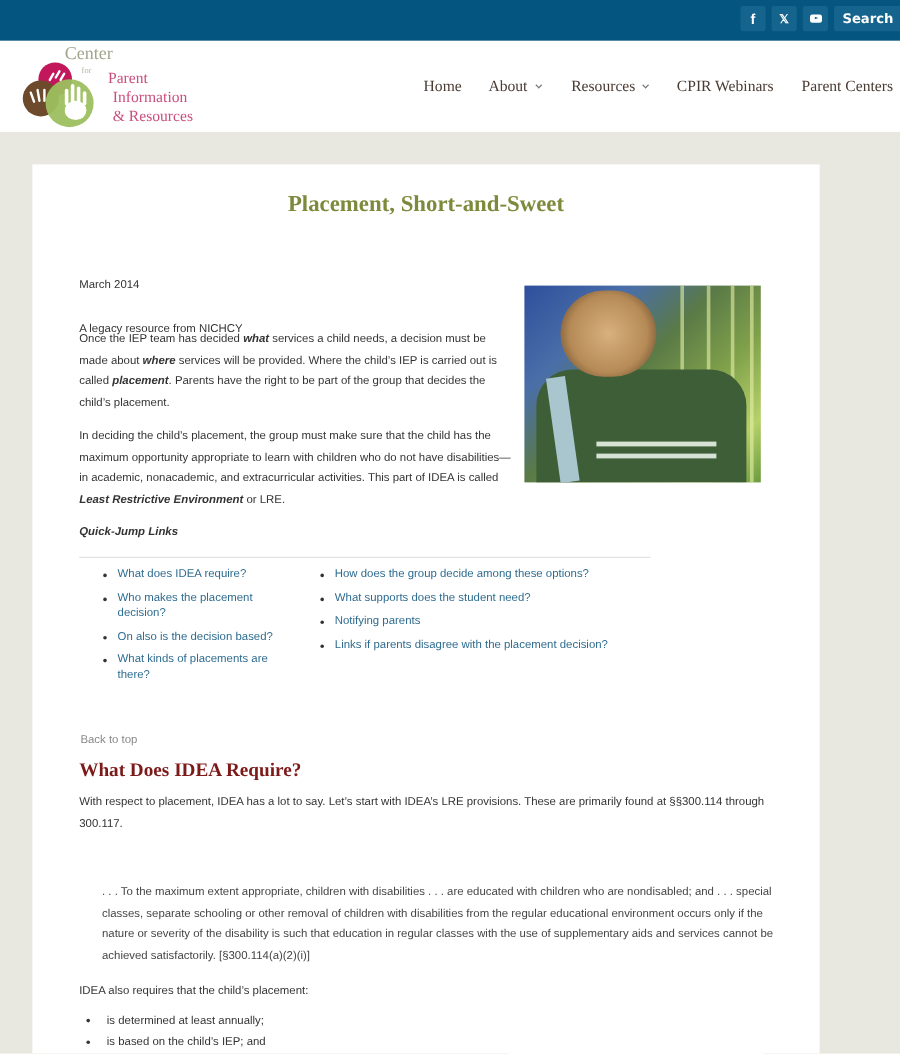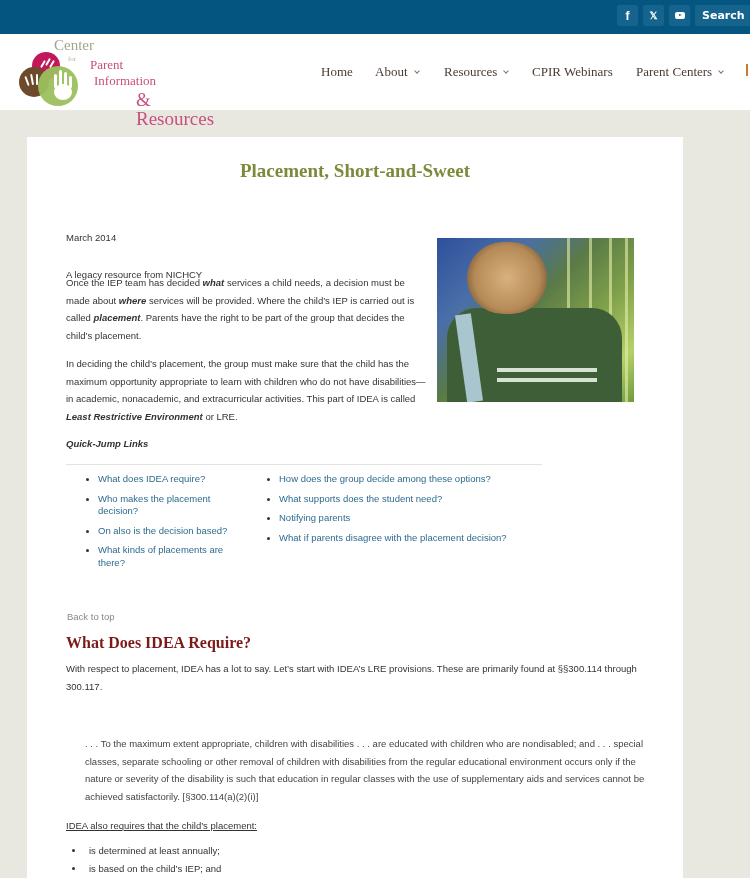--- a/index.html
+++ b/index.html
@@ -25,7 +25,7 @@
   .logo-res { left: 76px; top: 54px; color: #c94f7e; font-size: 19px; margin-left: 42px; }
 
   .nav { position: absolute; top: 30px; left: 0; font-family: "Liberation Serif", serif; font-size: 13px; color: #4a3b33; }
-  .nav-item { position: absolute; white-space: nowrap; display: flex; align-items: center; }
+  .nav-item { position: absolute; white-space: nowrap; display: flex; align-items: center; margin-left: 32px; }
   .chev { display: inline-block; width: 4px; height: 4px; border-right: 1px solid #777; border-bottom: 1px solid #777; transform: rotate(45deg); margin-left: 7px; margin-top: -3px; }
 
   .card { position: absolute; left: 27px; top: 137px; width: 656px; height: 741px; background: #fff; }

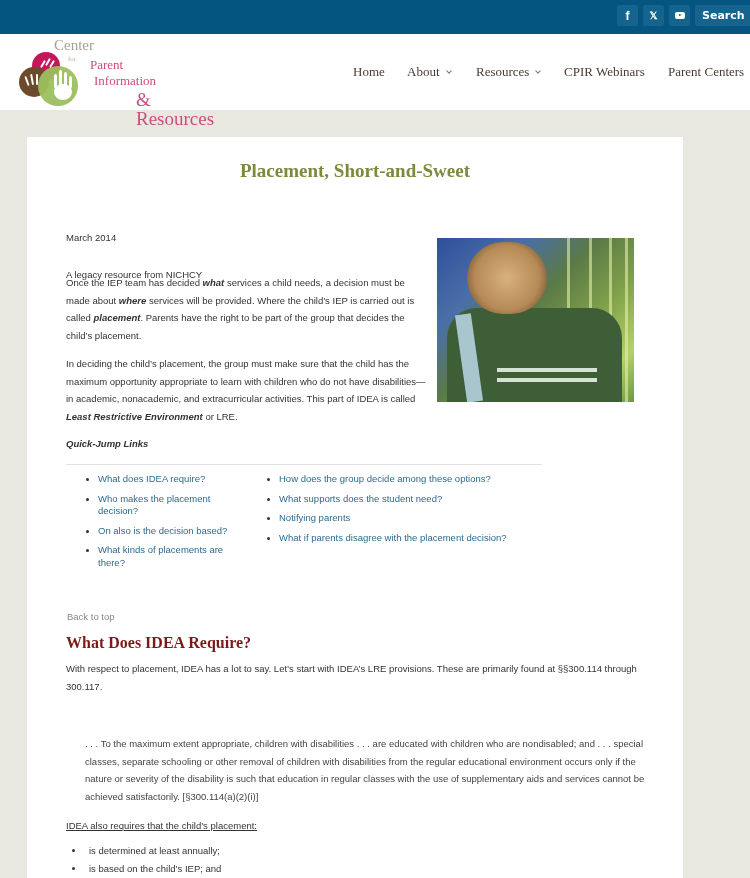--- a/index.html
+++ b/index.html
@@ -22,7 +22,7 @@
   .logo-for { left: 50px; top: 20px; color: #b4b69e; font-size: 7px; }
   .logo-parent { left: 72px; top: 22px; color: #c94f7e; font-size: 13px; }
   .logo-info { left: 76px; top: 38px; color: #c94f7e; font-size: 13px; }
-  .logo-res { left: 76px; top: 54px; color: #c94f7e; font-size: 19px; margin-left: 42px; }
+  .logo-res { left: 76px; top: 54px; color: #c94f7e; font-size: 13px; }
 
   .nav { position: absolute; top: 30px; left: 0; font-family: "Liberation Serif", serif; font-size: 13px; color: #4a3b33; }
   .nav-item { position: absolute; white-space: nowrap; display: flex; align-items: center; margin-left: 32px; }

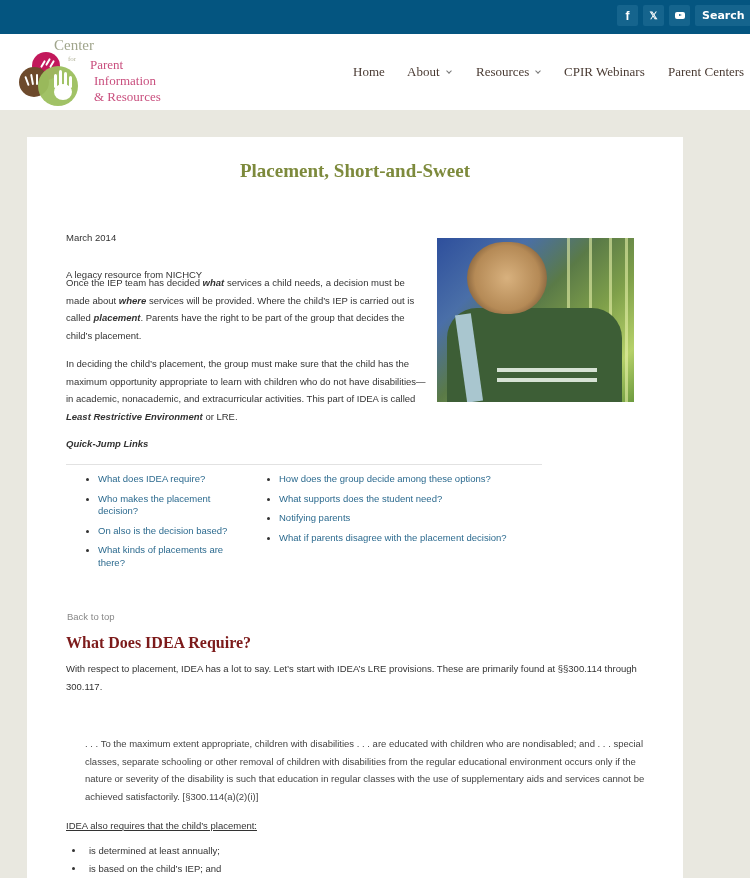--- a/index.html
+++ b/index.html
@@ -154,7 +154,7 @@
     <li>How does the group decide among these options?</li>
     <li>What supports does the student need?</li>
     <li>Notifying parents</li>
-    <li>What if parents disagree with the placement decision?</li>
+    <li>Links if parents disagree with the placement decision?</li>
   </ul>
 
   <a class="back">Back to top</a>

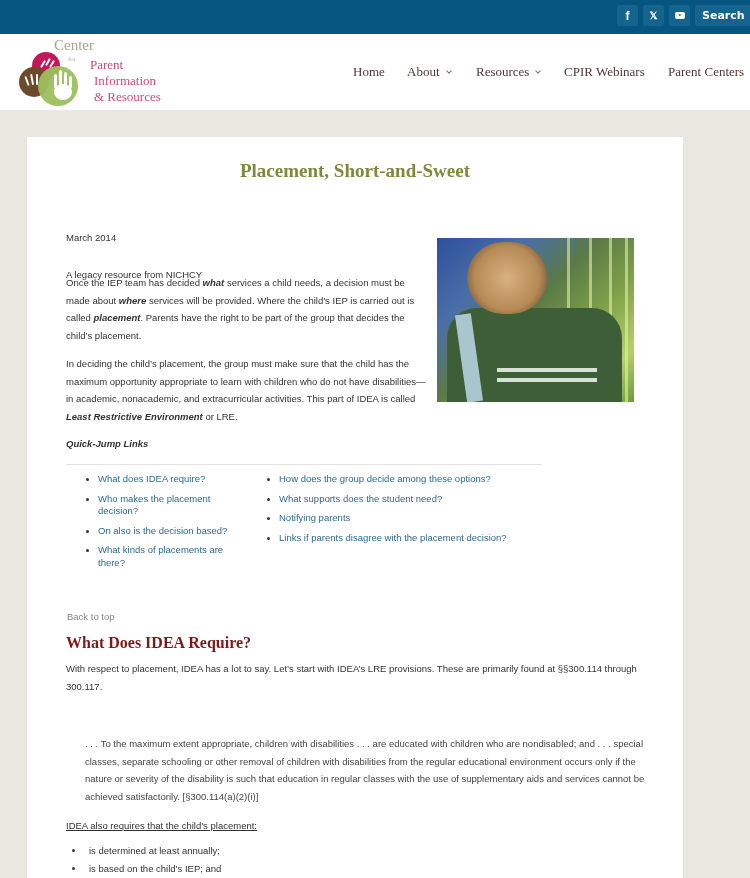--- a/index.html
+++ b/index.html
@@ -164,7 +164,7 @@
 
   <p class="txt" style="left:58px;top:598px;width:560px;color:#444;">. . . To the maximum extent appropriate, children with disabilities . . . are educated with children who are nondisabled; and . . . special classes, separate schooling or other removal of children with disabilities from the regular educational environment occurs only if the nature or severity of the disability is such that education in regular classes with the use of supplementary aids and services cannot be achieved satisfactorily. [§300.114(a)(2)(i)]</p>
 
-  <p class="txt" style="left:39px;top:680px;text-decoration:underline;">IDEA also requires that the child’s placement:</p>
+  <p class="txt" style="left:39px;top:680px;">IDEA also requires that the child’s placement:</p>
 
   <ul class="bul" style="top:705px;">
     <li>is determined at least annually;</li>

